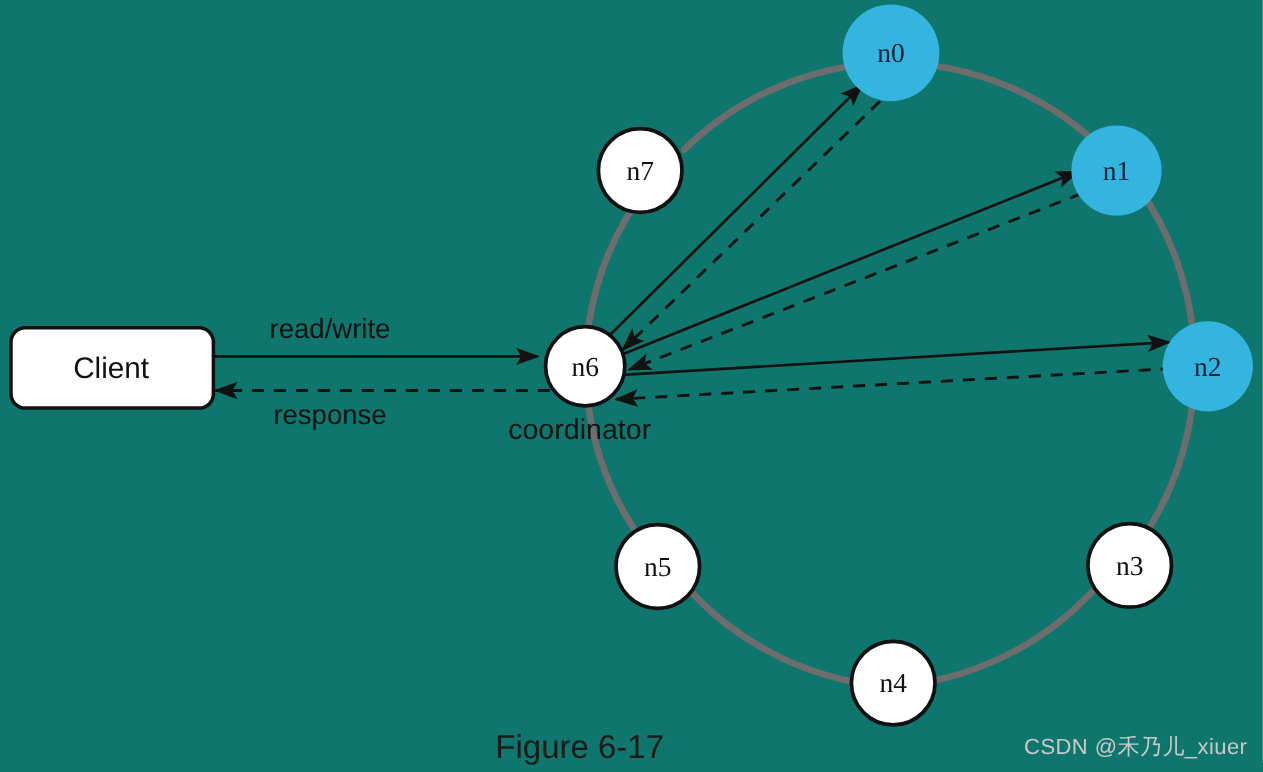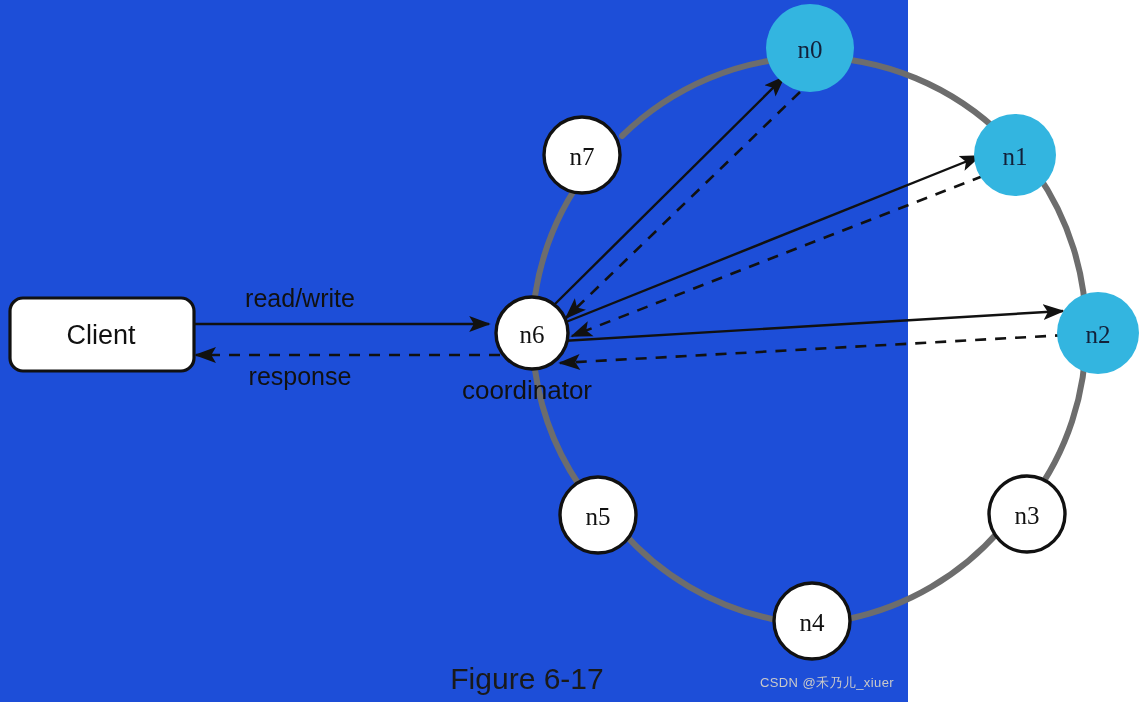--- a/index.html
+++ b/index.html
@@ -15,9 +15,9 @@
   }
   #figure-root {
     position: relative;
-    width: 908px;
+    width: 1148px;
     height: 702px;
-    background: #1d4ed8;
+    background: #0f766e;
   }
   svg#diagram {
     position: absolute;

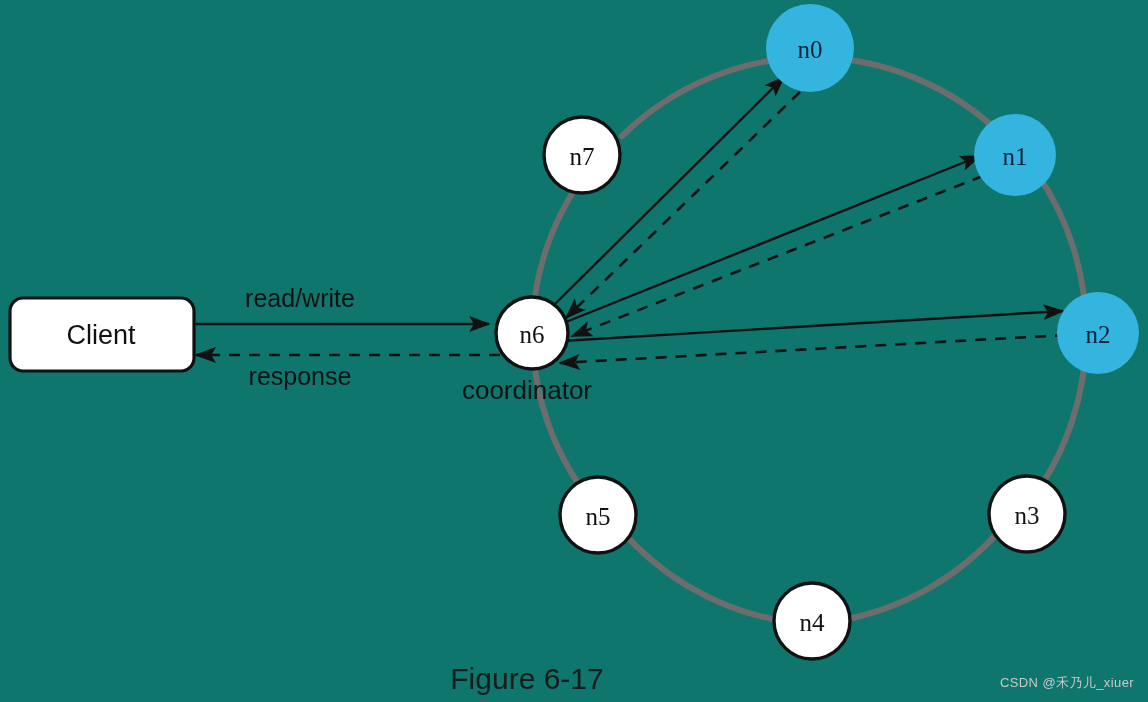--- a/index.html
+++ b/index.html
@@ -98,7 +98,7 @@
     right: 14px;
     bottom: 10px;
     font-family: "Liberation Sans", sans-serif;
-    font-size: 13px;
+    font-size: 20px;
     color: #c9c9c9;
     letter-spacing: 0.4px;
     white-space: nowrap;

